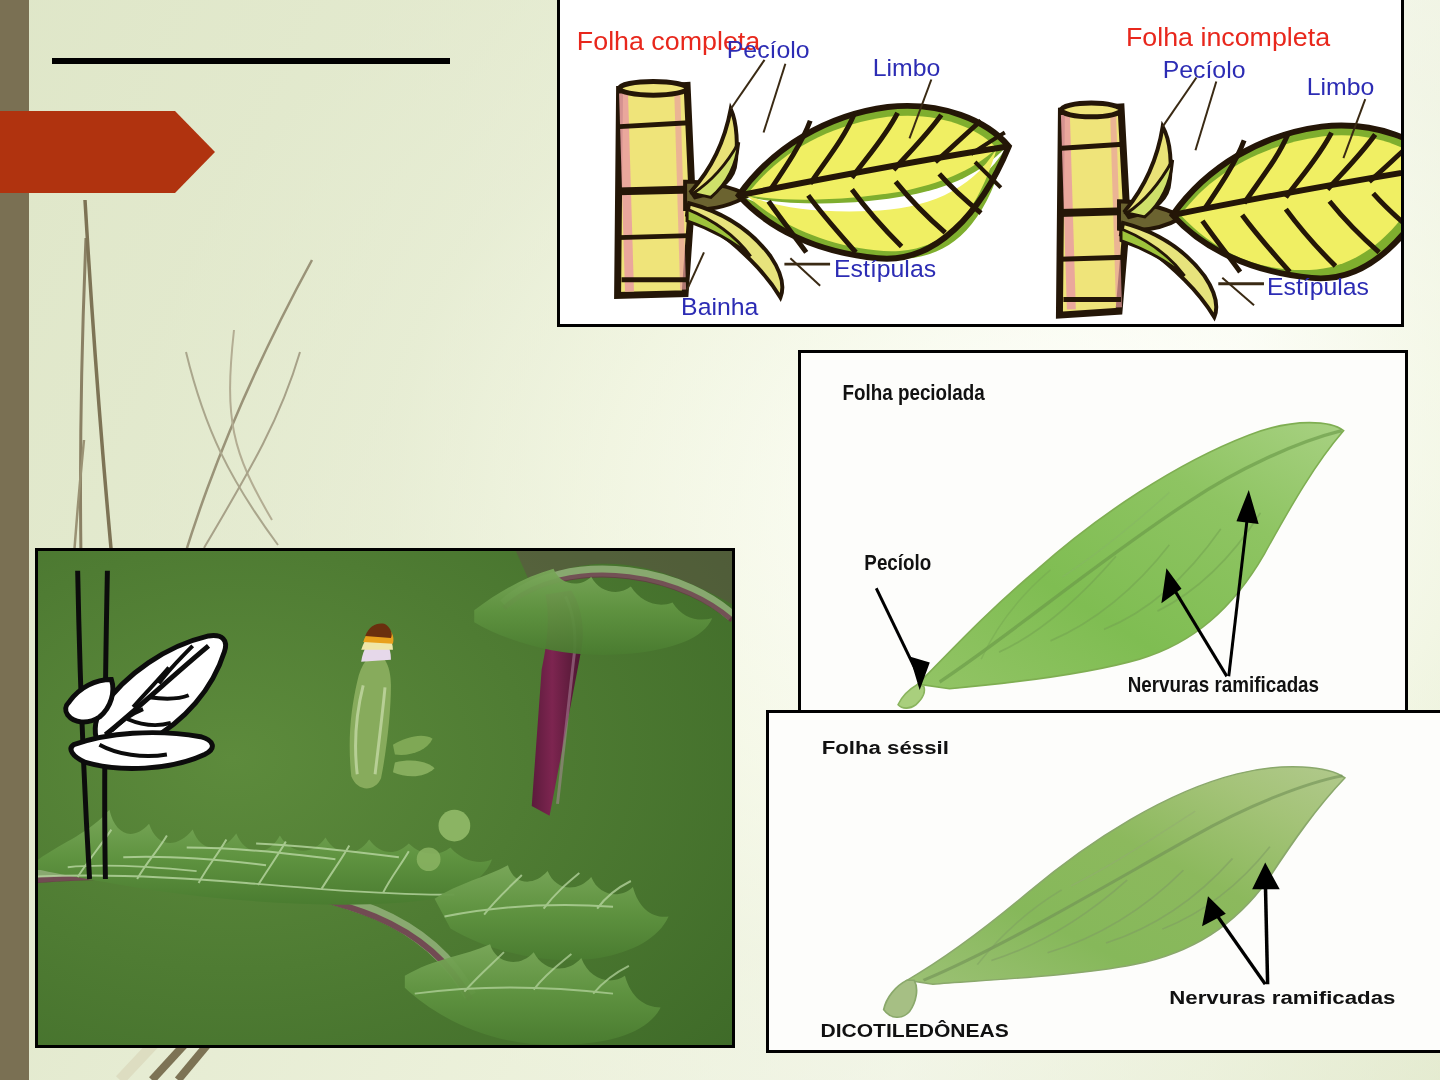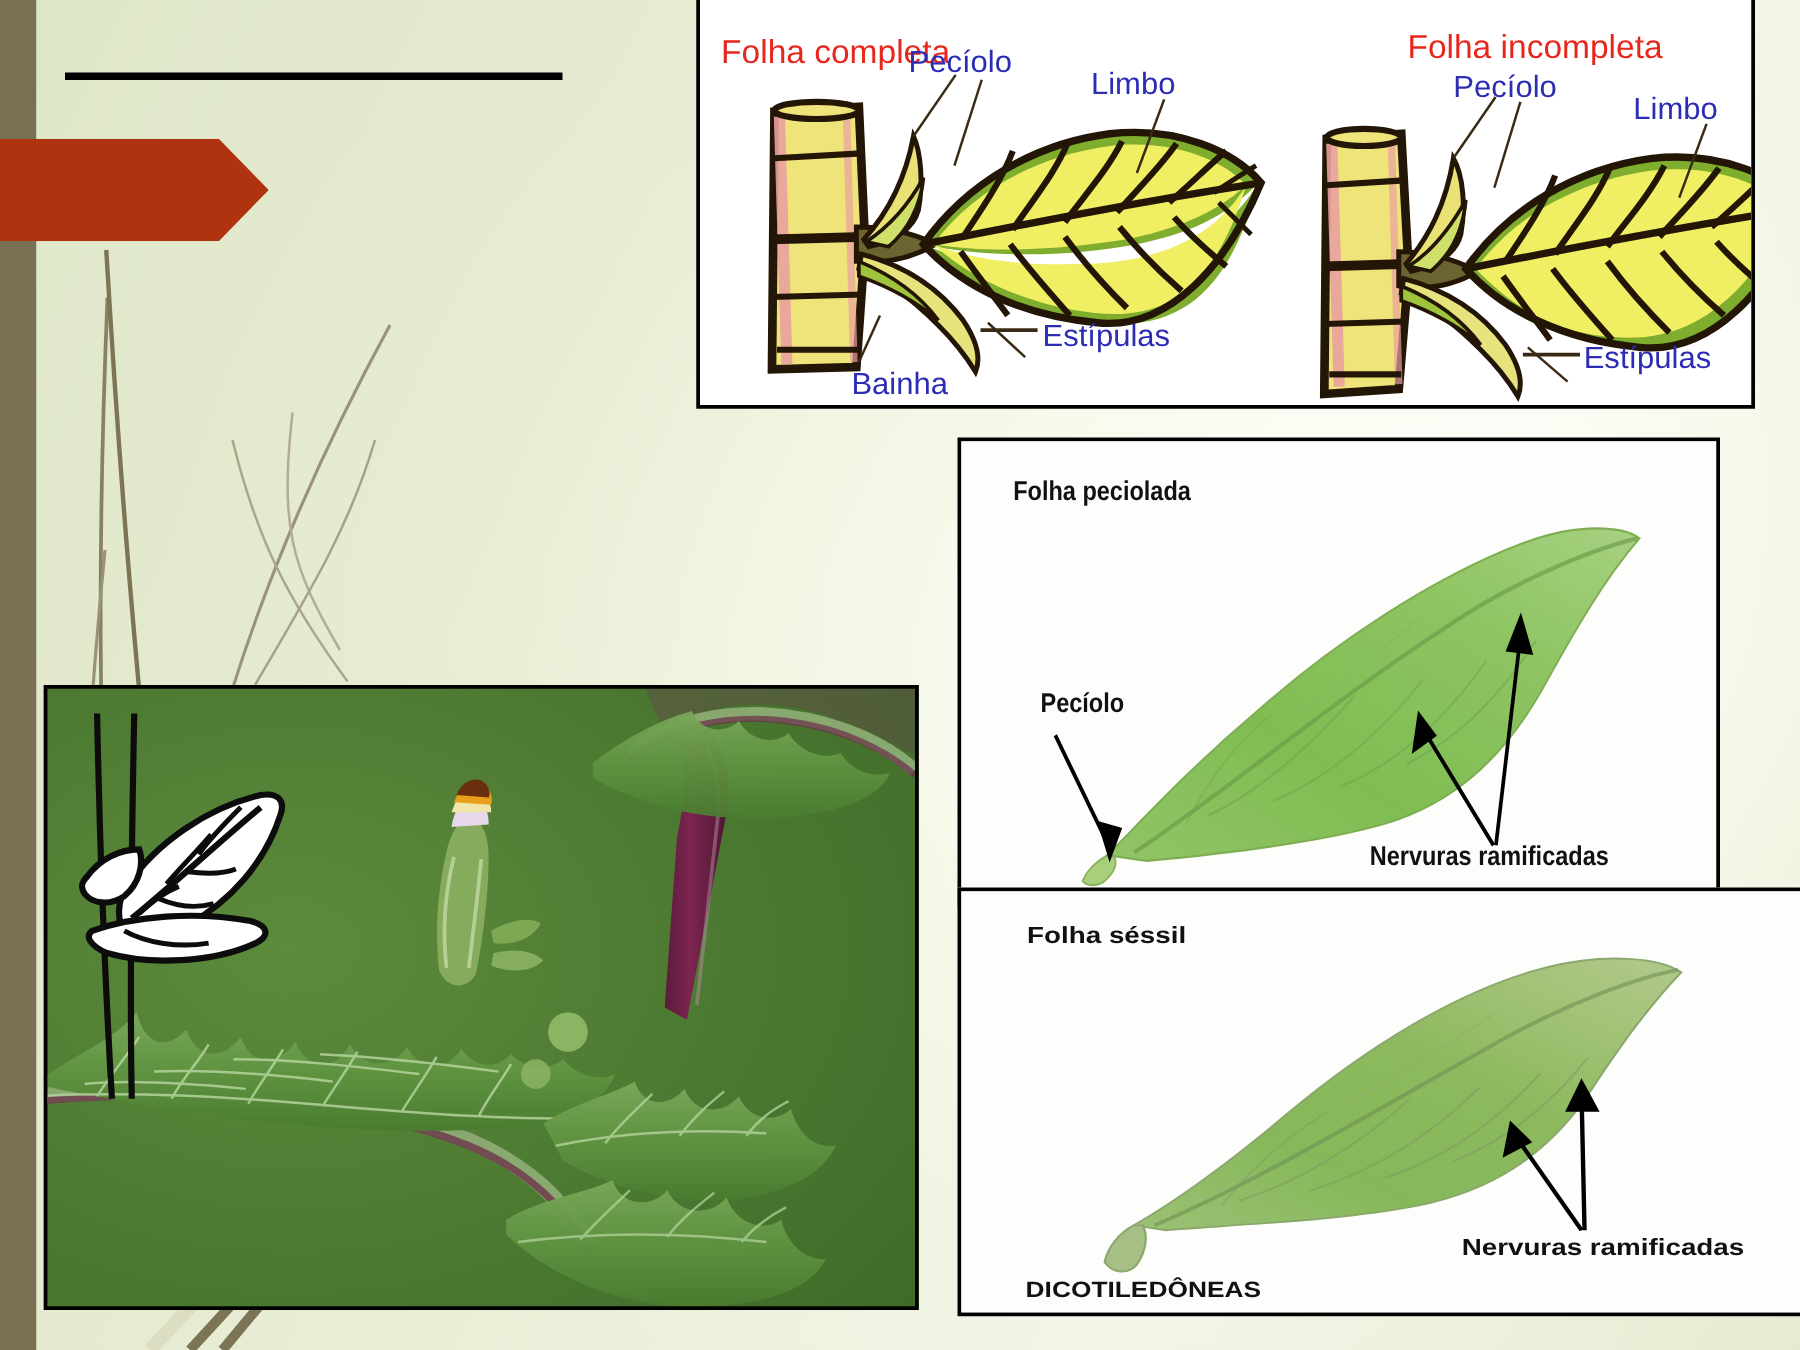--- a/index.html
+++ b/index.html
@@ -49,7 +49,7 @@
     position:absolute;background:#fff;border:3px solid #000;box-sizing:border-box;overflow:hidden;
   }
   #panel-completa{left:557px;top:-4px;width:847px;height:331px;}
-  #panel-peciolada{left:766px;top:350px;width:610px;height:376px;}
+  #panel-peciolada{left:798px;top:350px;width:610px;height:376px;}
   #panel-sessil{left:766px;top:710px;width:720px;height:343px;}
   .panel svg{display:block;width:100%;height:100%;}
 

